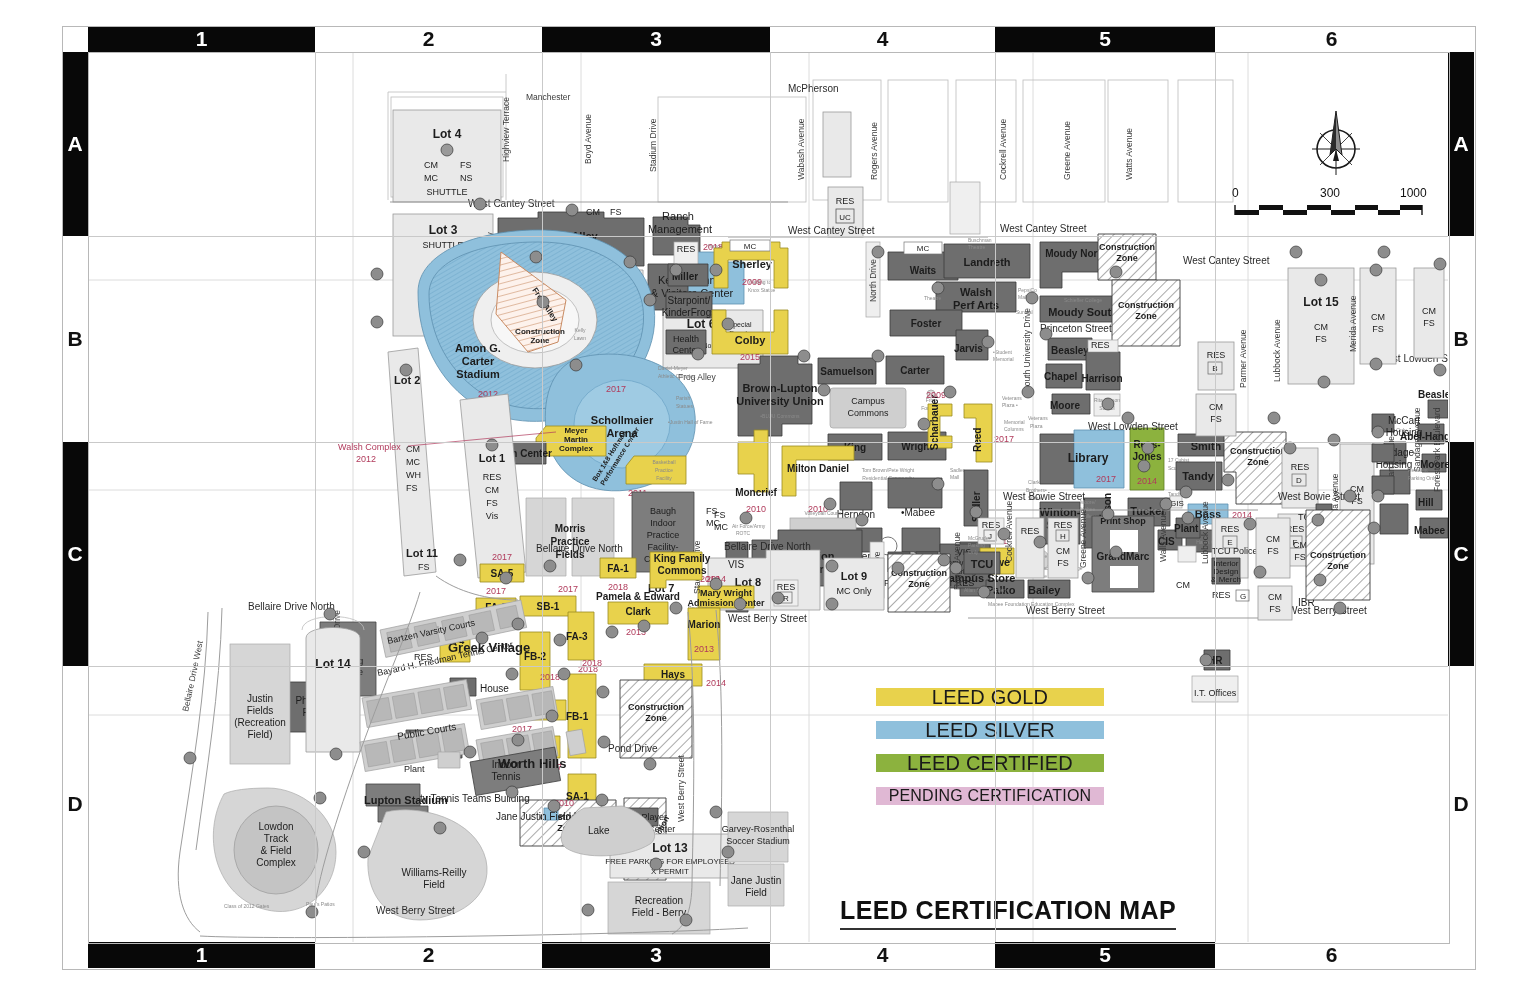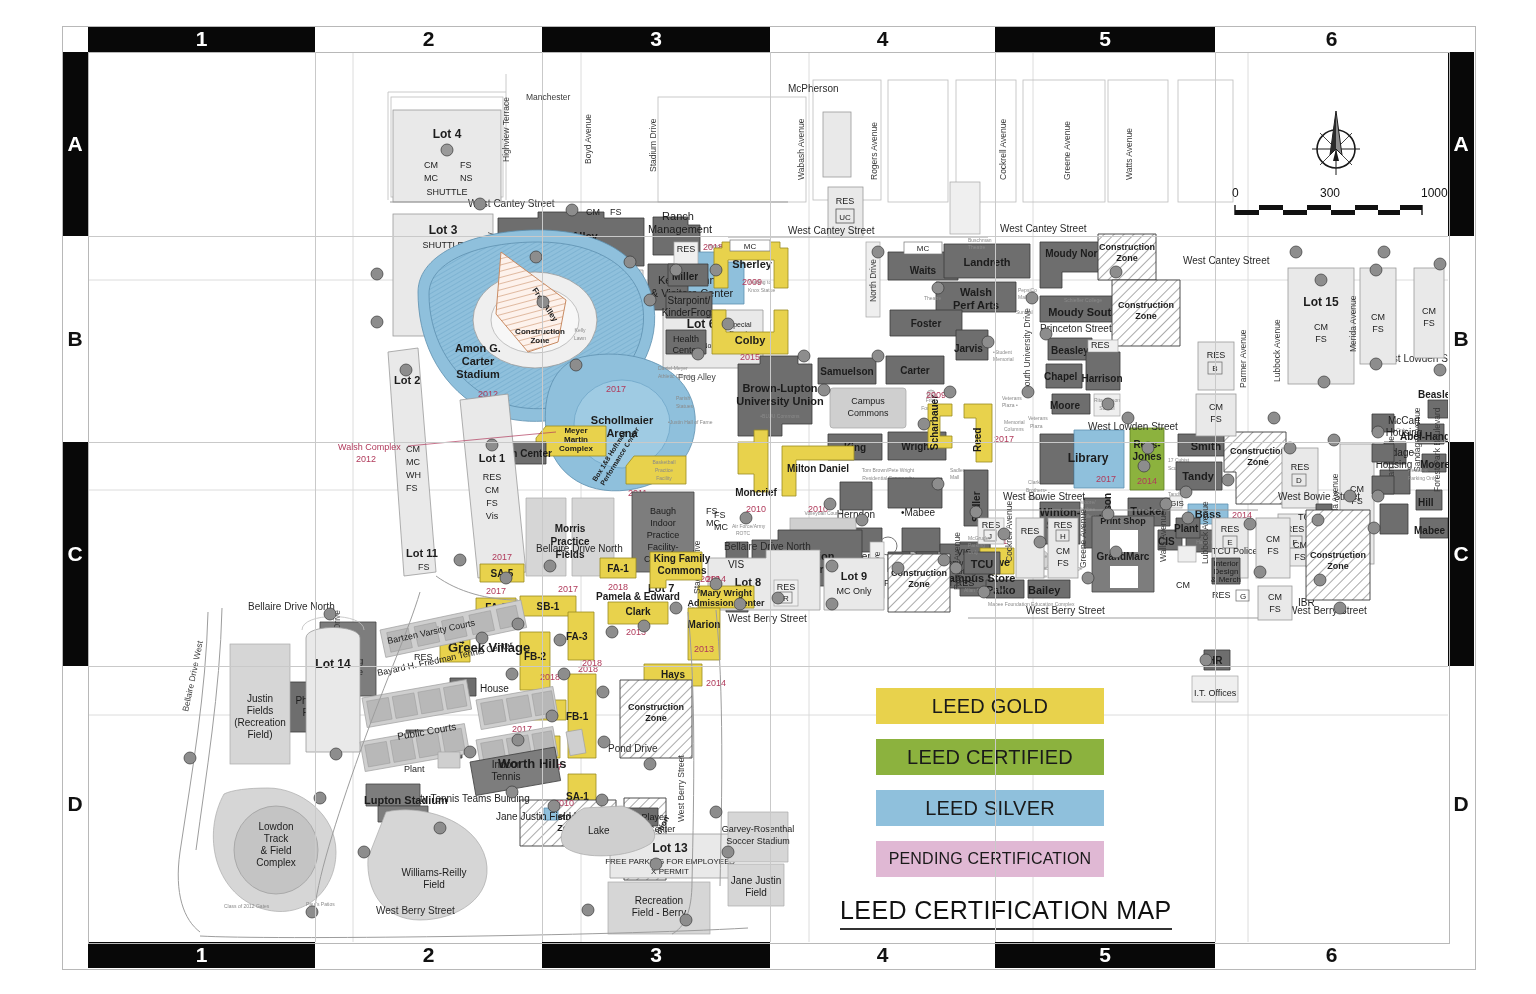--- a/index.html
+++ b/index.html
@@ -1017,7 +1017,7 @@
     <div class="scale-nums">
       <span style="left:0">0</span>
       <span style="left:88px">300</span>
-      <span style="left:189px">1000</span>
+      <span style="left:168px">1000</span>
     </div>
     <svg width="200" height="16" viewBox="0 0 200 16">
       <line x1="3" y1="3" x2="3" y2="13" stroke="#111" stroke-width="1.4"></line>

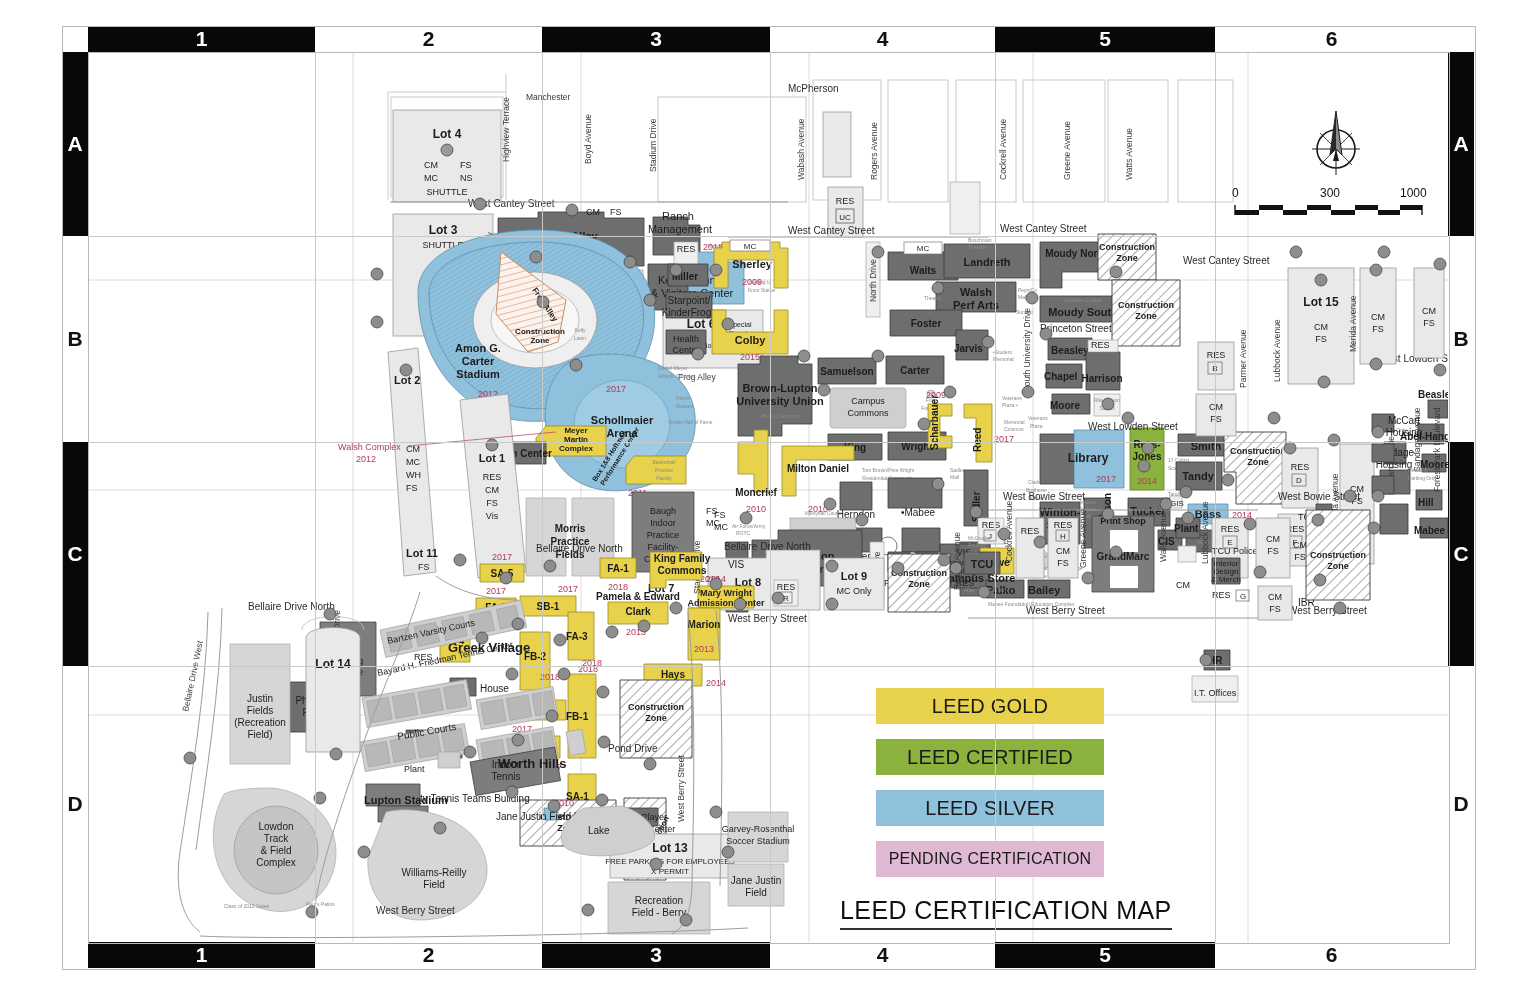--- a/index.html
+++ b/index.html
@@ -21,7 +21,7 @@
 
   
   #legend{position:absolute;left:876px;top:688px;width:228px;}
-  .legend-row{height:36px;margin-bottom:15px;display:flex;align-items:center;justify-content:center;
+  .legend-row{height:18px;margin-bottom:15px;display:flex;align-items:center;justify-content:center;
               font-size:20px;color:#1a1a1a;letter-spacing:.2px;}
   .legend-row.small{font-size:16px;}
 

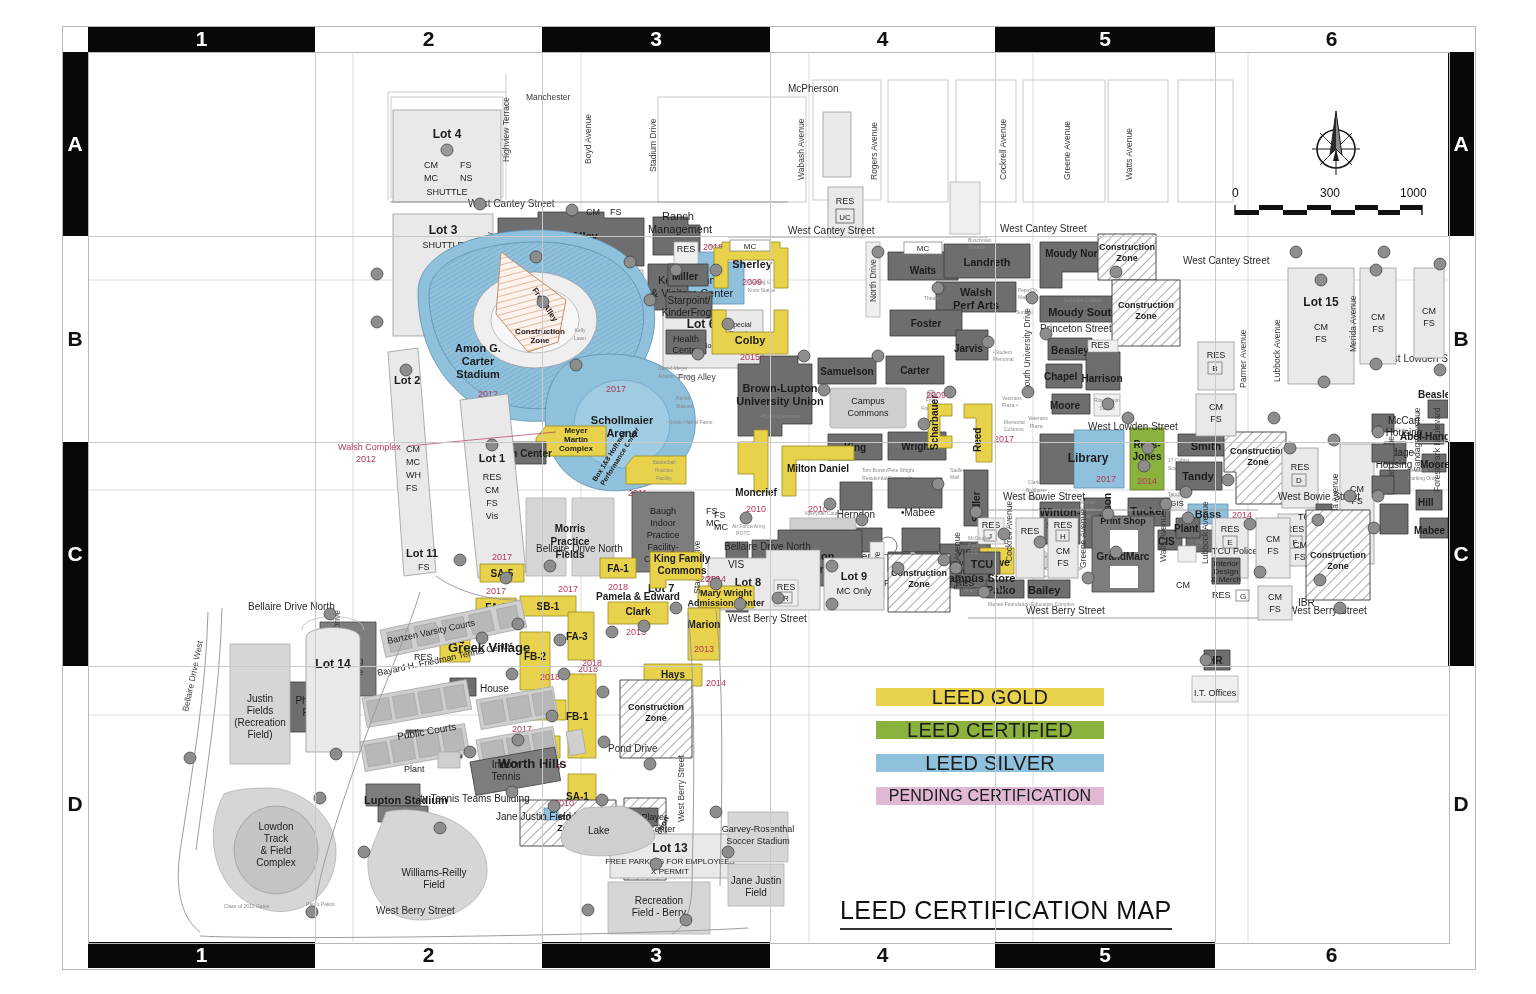--- a/index.html
+++ b/index.html
@@ -995,8 +995,8 @@
 
   <div id="legend">
       <div class="legend-row" style="background: rgb(232, 210, 76);">LEED GOLD</div>
+      <div class="legend-row" style="background: rgb(143, 192, 220);">LEED SILVER</div>
       <div class="legend-row" style="background: rgb(140, 178, 62);">LEED CERTIFIED</div>
-      <div class="legend-row" style="background: rgb(143, 192, 220);">LEED SILVER</div>
       <div class="legend-row small" style="background: rgb(224, 184, 212);">PENDING CERTIFICATION</div>
     </div>
 

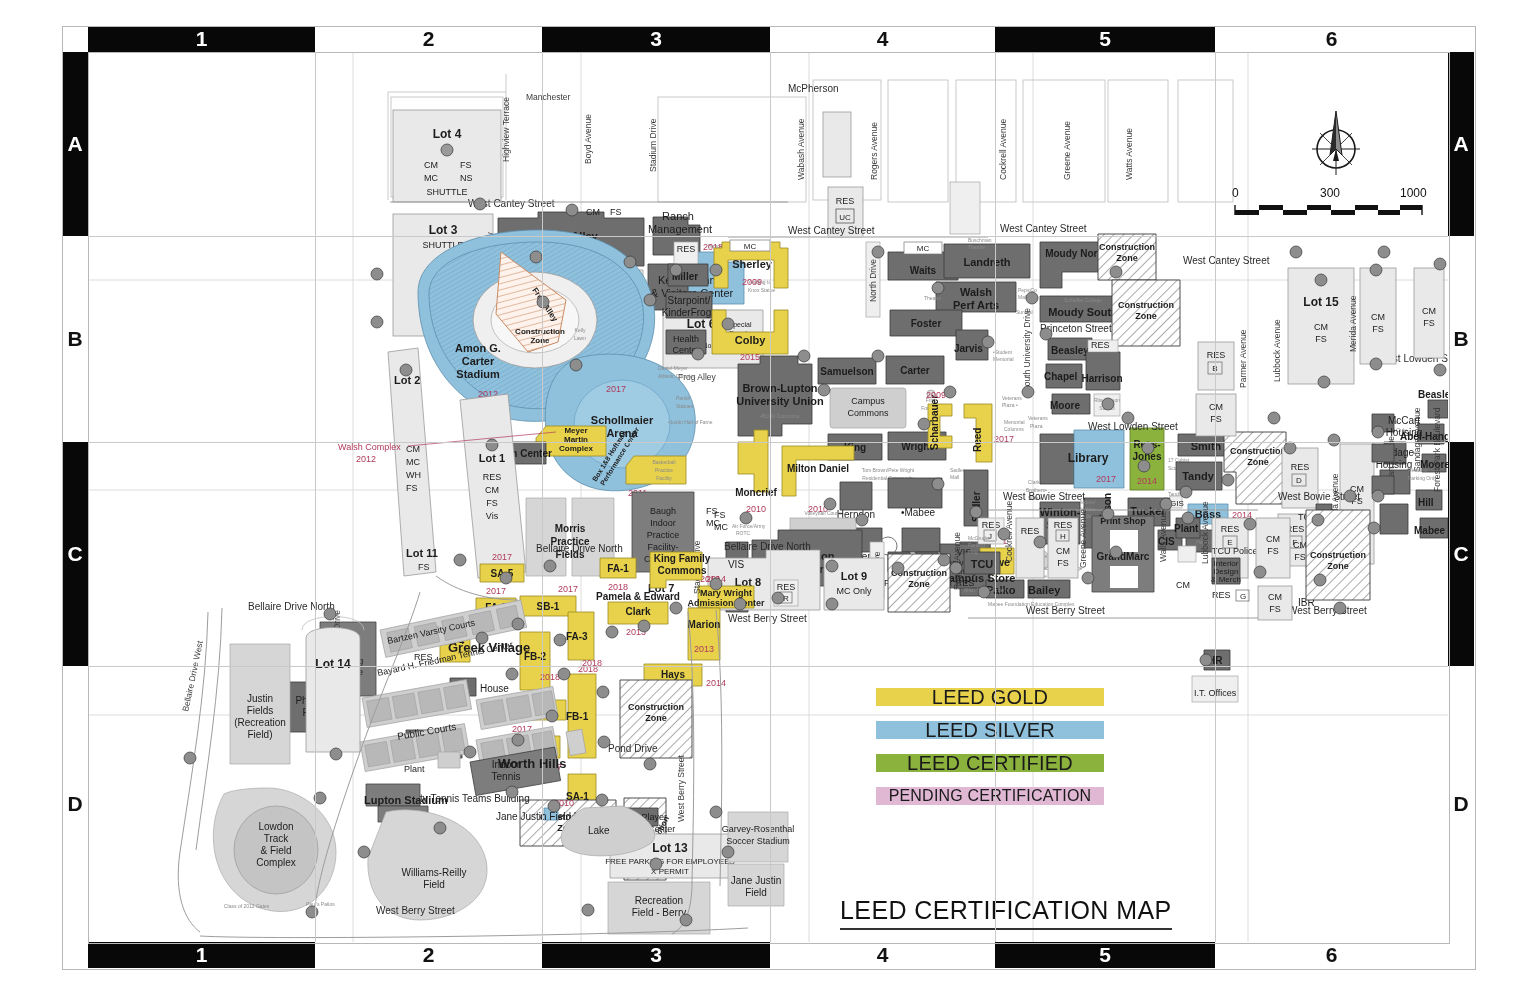--- a/index.html
+++ b/index.html
@@ -26,7 +26,7 @@
   .legend-row.small{font-size:16px;}
 
   #map-title{position:absolute;left:840px;top:896px;font-size:25px;color:#111;
-             border-bottom:2px solid #333;padding-bottom:3px;letter-spacing:.4px;}
+             border-bottom:2px solid #333;padding-bottom:3px;letter-spacing:.4px;font-weight:bold;}
 
   
   #scalebar{position:absolute;left:1232px;top:186px;width:200px;}

